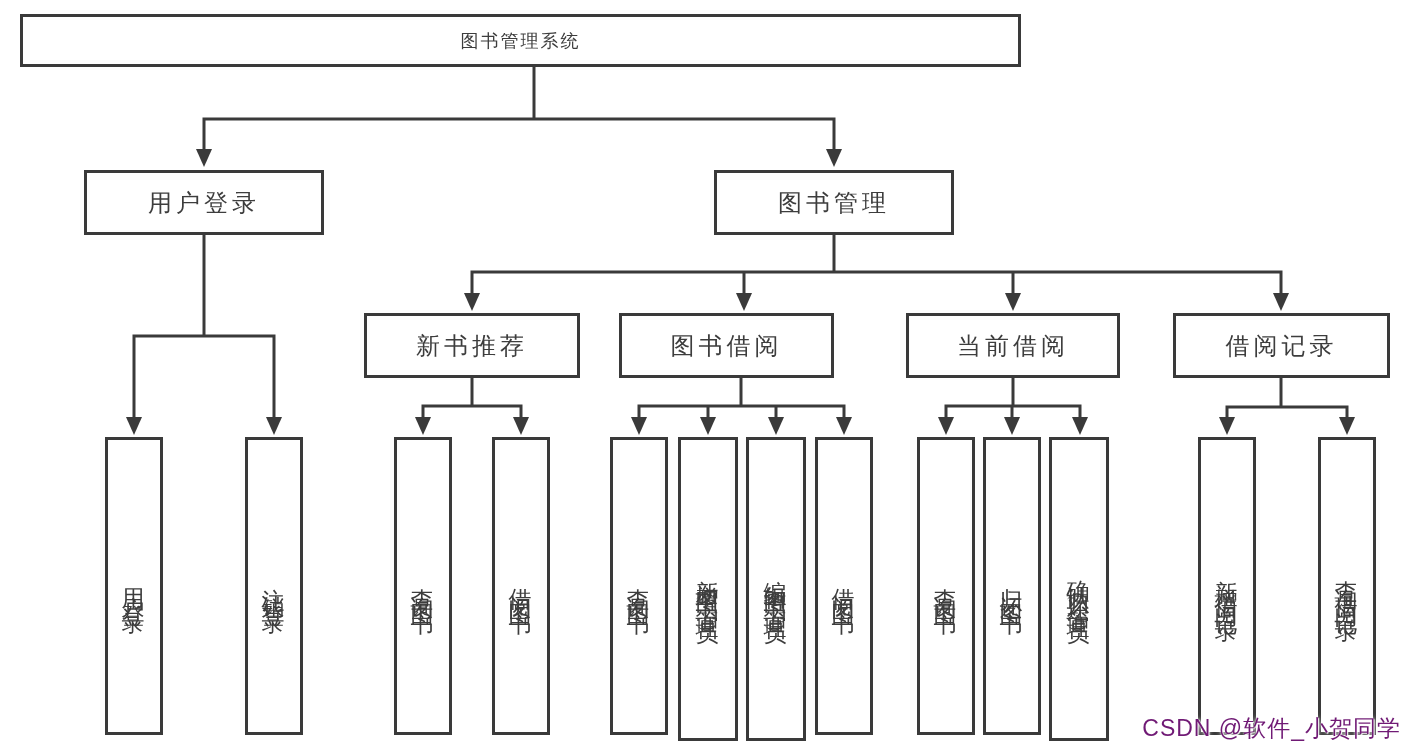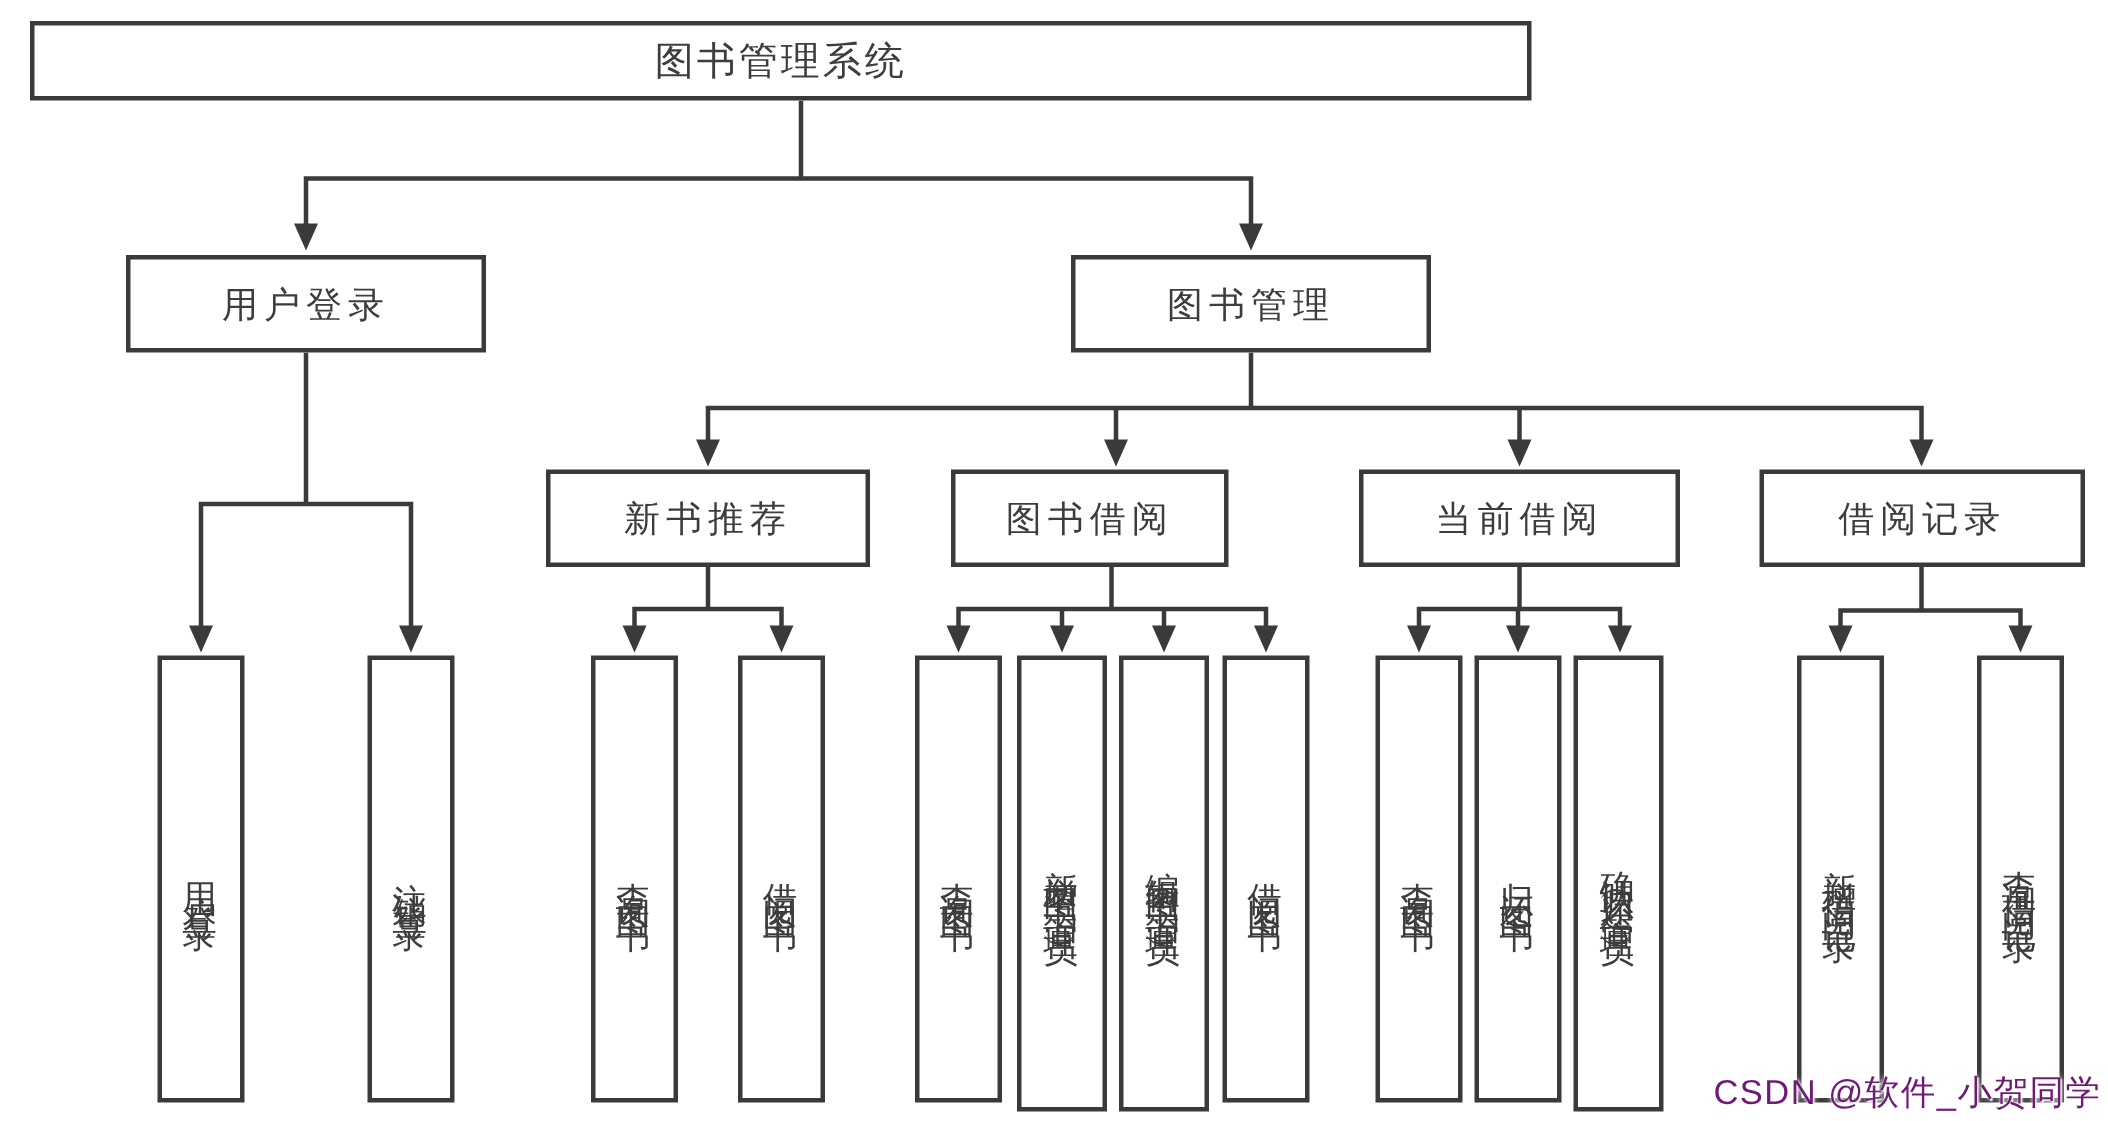--- a/index.html
+++ b/index.html
@@ -32,7 +32,7 @@
     white-space: nowrap;
     color: #3d3d3d;
   }
-  .root-label { font-size: 26px; letter-spacing: 2px; }
+  .root-label { font-size: 18px; letter-spacing: 2px; }
   .vtext {
     writing-mode: vertical-rl;
     text-orientation: mixed;

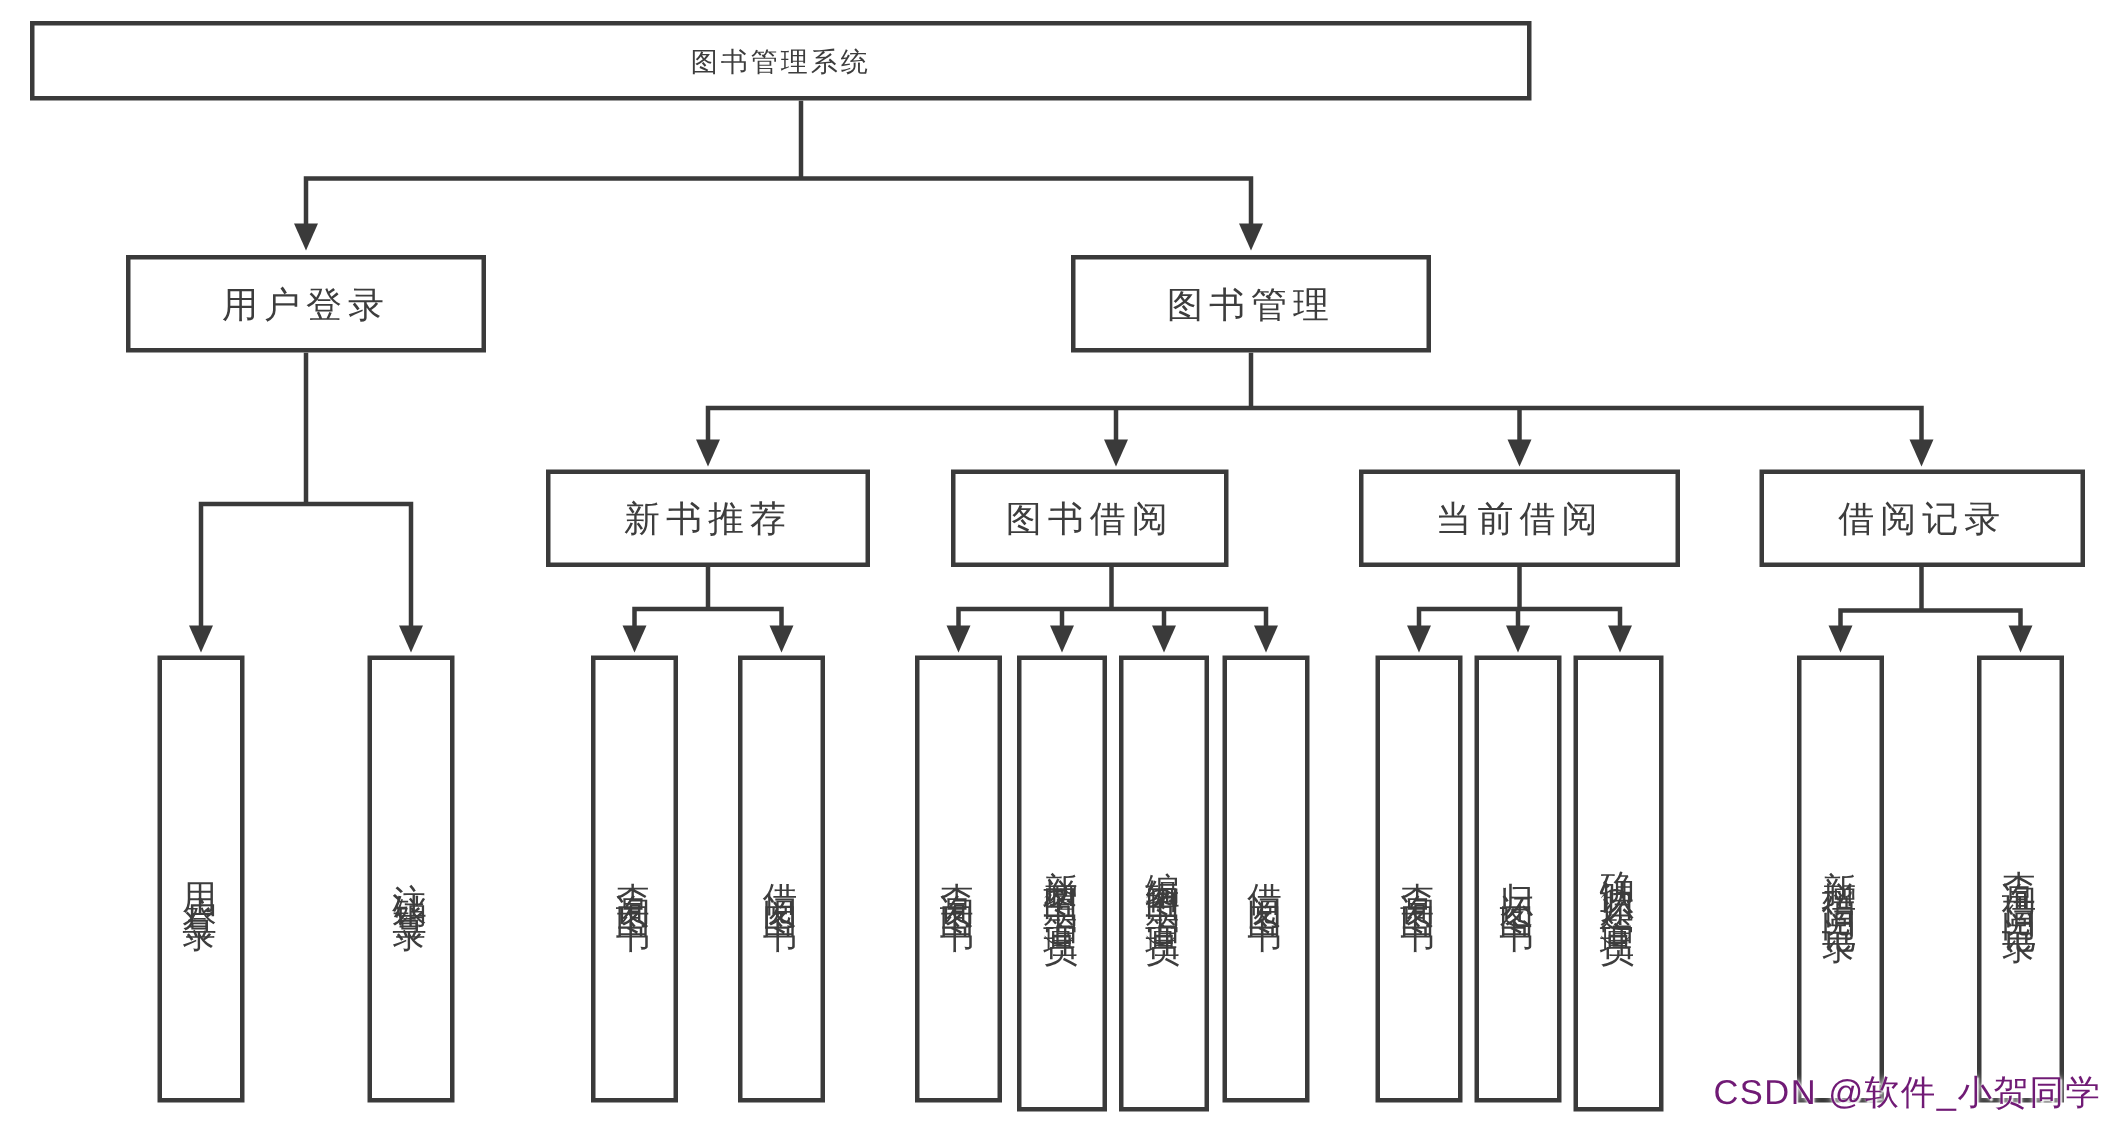--- a/index.html
+++ b/index.html
@@ -47,7 +47,7 @@
   .n-user-login    { left: 84px;  top: 170px; width: 240px;  height: 65px; }
   .n-book-mgmt     { left: 714px; top: 170px; width: 240px;  height: 65px; }
   .n-new-rec       { left: 364px; top: 313px; width: 216px;  height: 65px; }
-  .n-book-borrow   { left: 634px; top: 313px; width: 185px;  height: 65px; }
+  .n-book-borrow   { left: 619px; top: 313px; width: 215px;  height: 65px; }
   .n-cur-borrow    { left: 906px; top: 313px; width: 214px;  height: 65px; font-family: Liberation Serif, serif; }
   .n-borrow-rec    { left: 1173px;top: 313px; width: 217px;  height: 65px; }
   .leaf            { top: 437px; width: 58px; height: 298px; }

